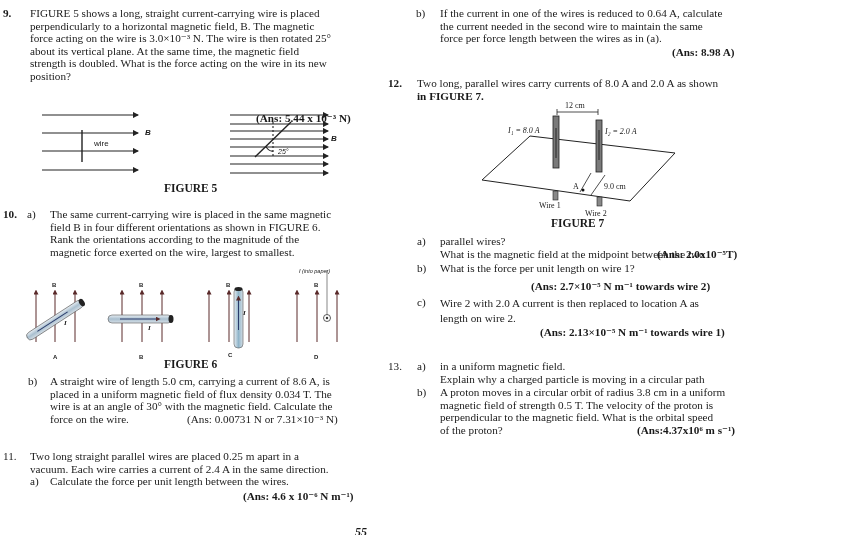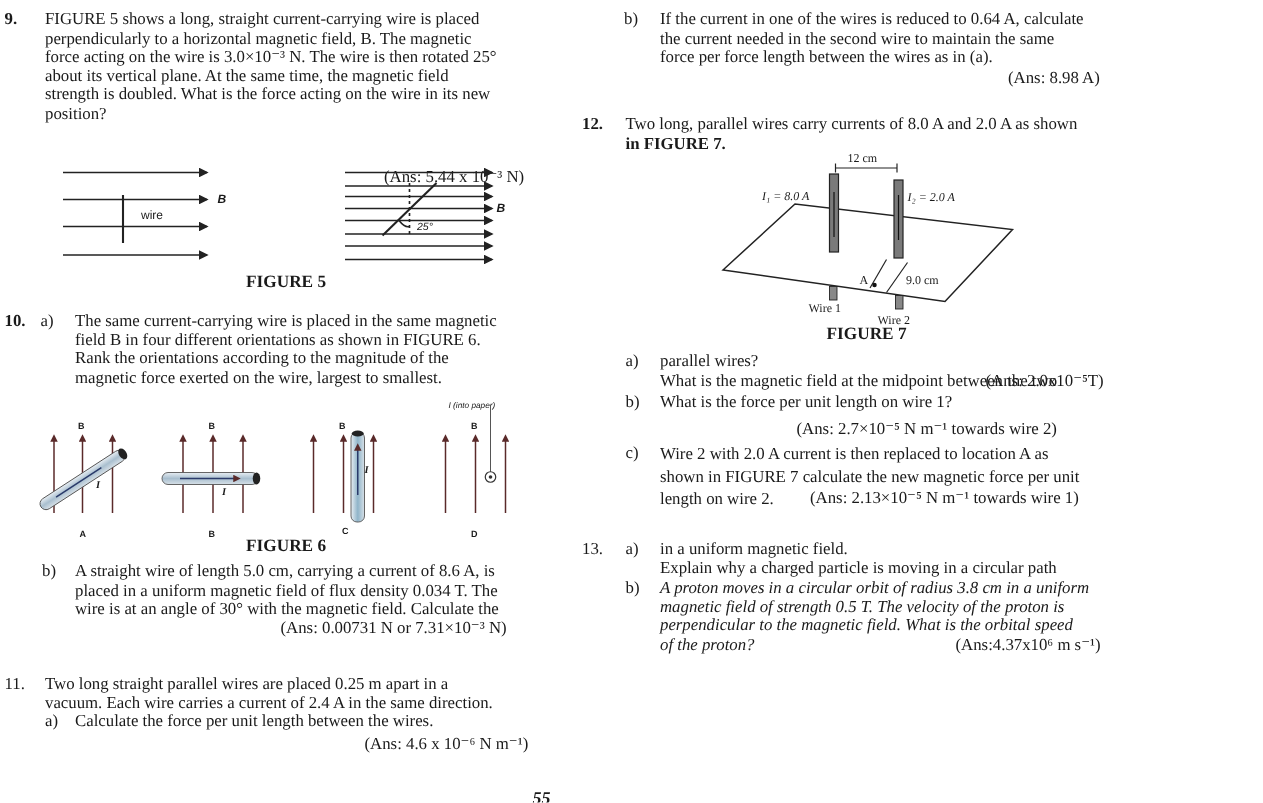--- a/index.html
+++ b/index.html
@@ -12,7 +12,7 @@
   .q { position: absolute; }
   .qnum { position: absolute; font-weight: bold; }
   .line { white-space: nowrap; }
-  .ans { position: absolute; font-weight: normal; white-space: nowrap; }
+  .ans { position: absolute; font-weight: bold; white-space: nowrap; }
   .label { font-weight: bold; }
   .fig-title { position: absolute; font-weight: bold; font-size: 11.5px; white-space: nowrap; }
   svg { position: absolute; overflow: visible; }

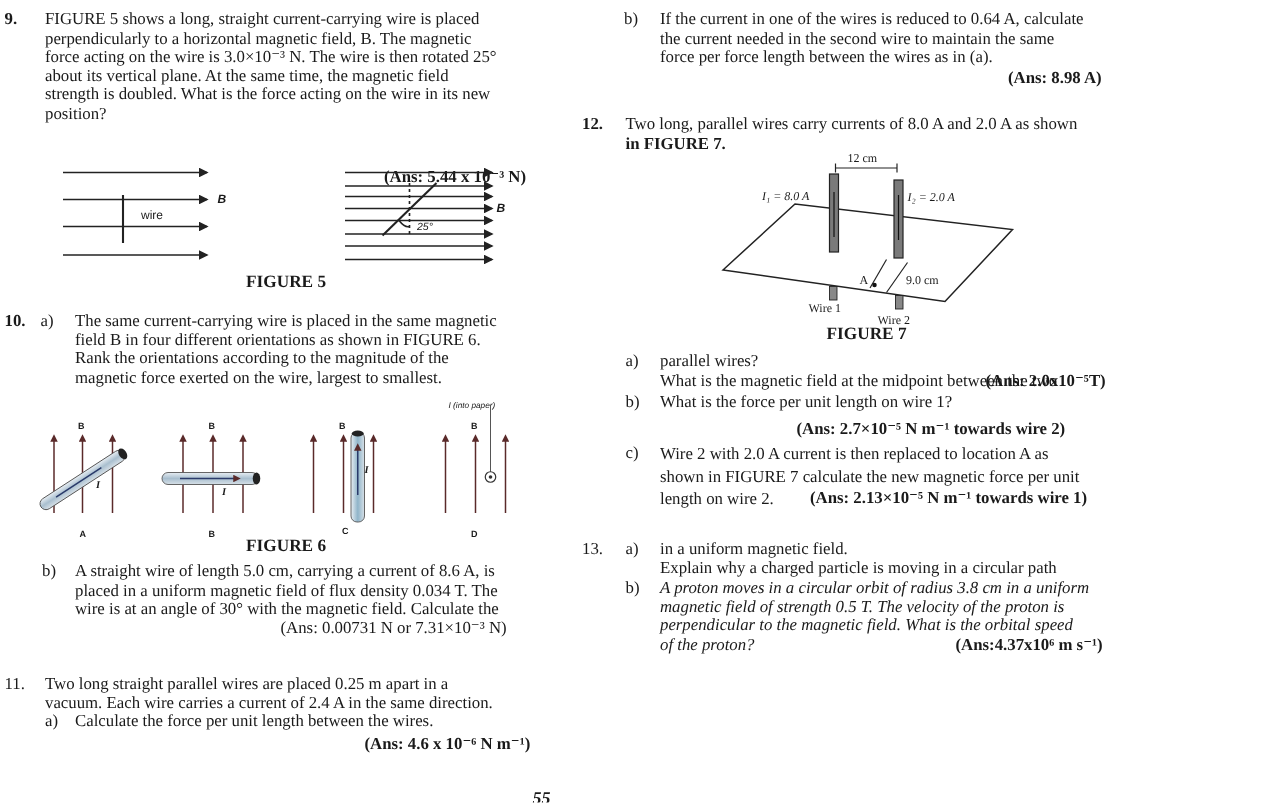--- a/index.html
+++ b/index.html
@@ -222,7 +222,6 @@
 <div class="sub" style="left:417px; top:296px;">c)</div>
 <div class="q" style="left:440px; top:296px; width:300px; line-height:15px;">
   <div class="line">Wire 2 with 2.0 A current is then replaced to location A as</div>
-  <div class="line">shown in FIGURE 7 calculate the new magnetic force per unit</div>
   <div class="line">length on wire 2.</div>
 </div>
 <div class="ans" style="left:540px; top:326px;">(Ans: 2.13×10⁻⁵ N m⁻¹ towards wire 1)</div>

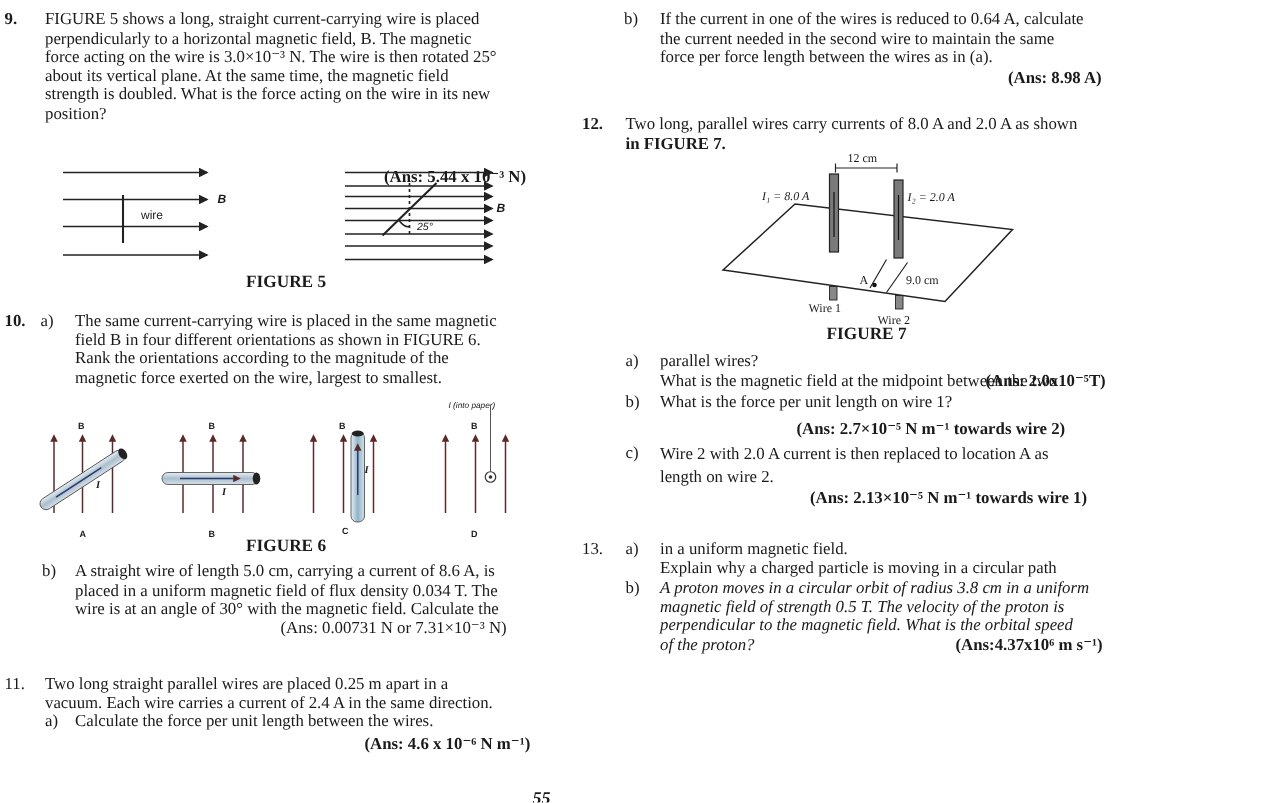--- a/index.html
+++ b/index.html
@@ -233,7 +233,7 @@
   <div class="line">Explain why a charged particle is moving in  a circular path</div>
 </div>
 <div class="sub" style="left:417px; top:386px;">b)</div>
-<div class="q" style="left:440px; top:386px; width:320px;font-style:italic;">
+<div class="q" style="left:440px; top:386px; width:320px;">
   <div class="line">A proton moves in a circular orbit of radius 3.8 cm in a uniform</div>
   <div class="line">magnetic field of strength 0.5 T. The velocity of the proton is</div>
   <div class="line">perpendicular to the magnetic field. What is the orbital speed</div>

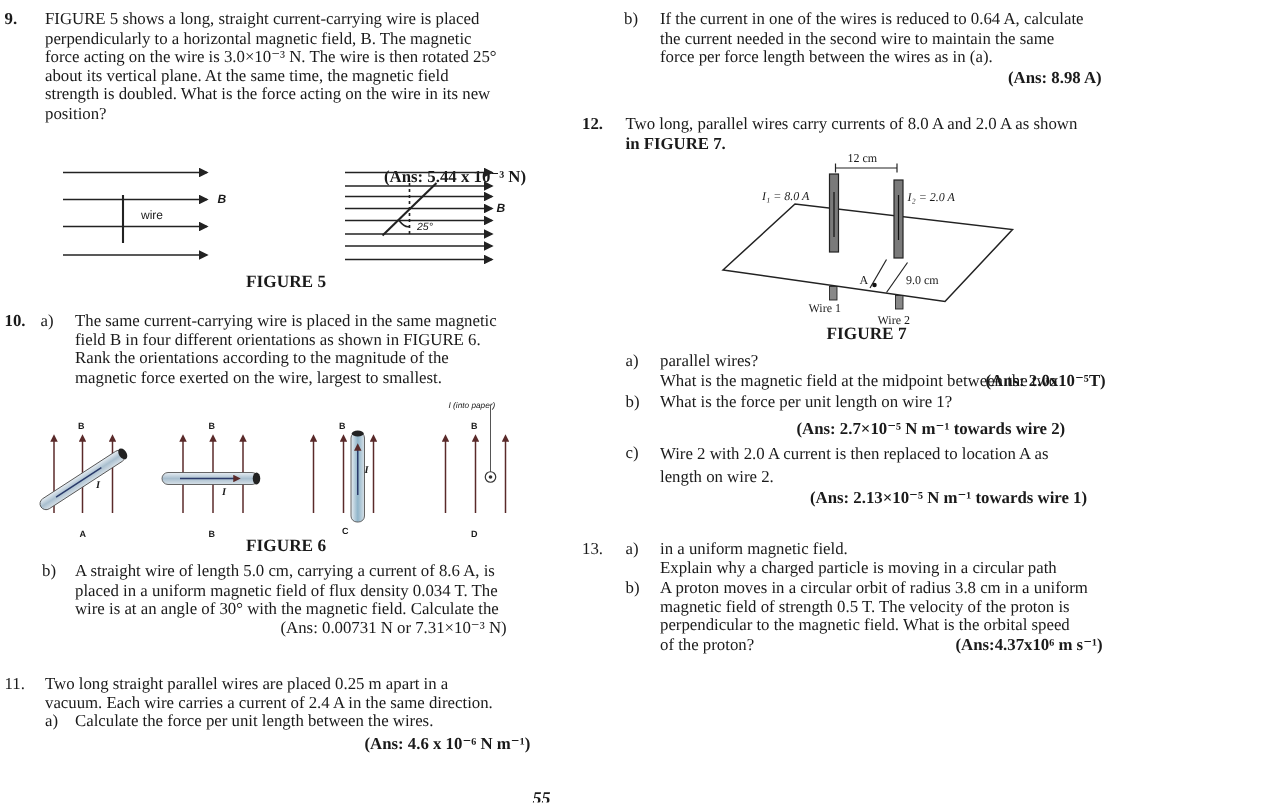--- a/index.html
+++ b/index.html
@@ -151,6 +151,7 @@
   <div class="line">A straight wire of length 5.0 cm, carrying a current of 8.6 A, is</div>
   <div class="line">placed in a uniform magnetic field of flux density 0.034 T. The</div>
   <div class="line">wire is at an angle of 30° with the magnetic field. Calculate the</div>
+  <div class="line">force on the wire.</div>
 </div>
 <div class="ans" style="left:187px; top:413px; font-weight:normal;">(Ans: 0.00731 N or 7.31×10⁻³ N)</div>
 

